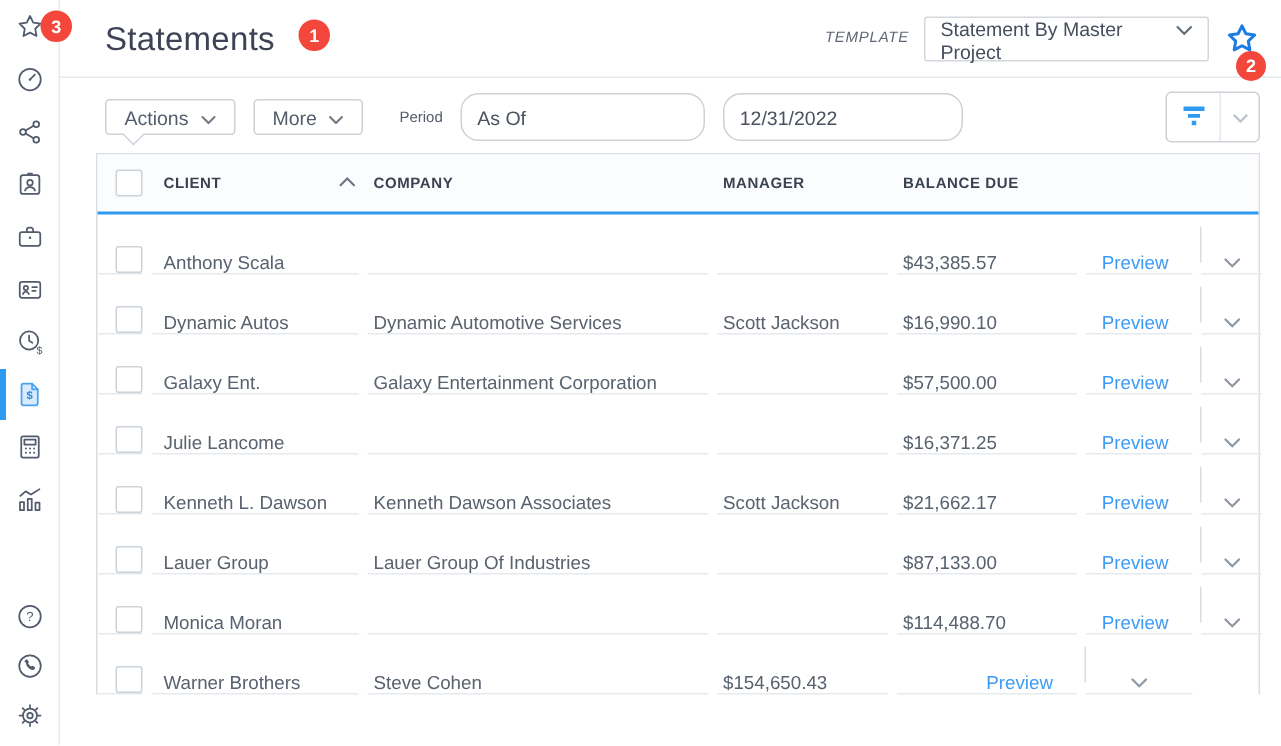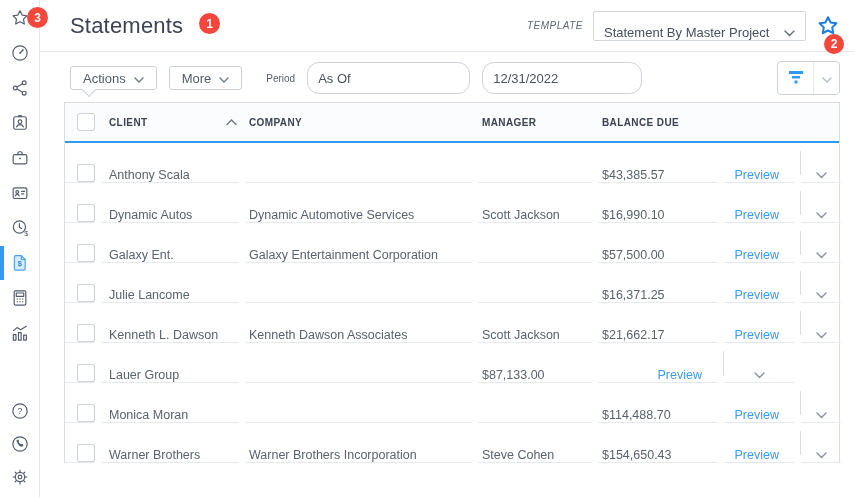--- a/index.html
+++ b/index.html
@@ -35,8 +35,8 @@
   .header-right { margin-left:auto; display:flex; align-items:center; gap:10px; }
   .tpl-label { font-size:10px; color:#5d6775; letter-spacing:.5px;font-style:italic; }
   .tpl-select {
-    width:213px; height:30px; border:1px solid #d3d8dd; border-radius:2px; background:#fff;
-    display:flex; align-items:flex-end; justify-content:space-between; padding:0 10px;
+    width:190px; height:30px; border:1px solid #d3d8dd; border-radius:2px; background:#fff;
+    display:flex; align-items:flex-start; justify-content:space-between; padding:0 10px;
     font-size:13px; color:#454e5e; cursor:pointer;
   }
   .fav-star { display:flex; cursor:pointer; }

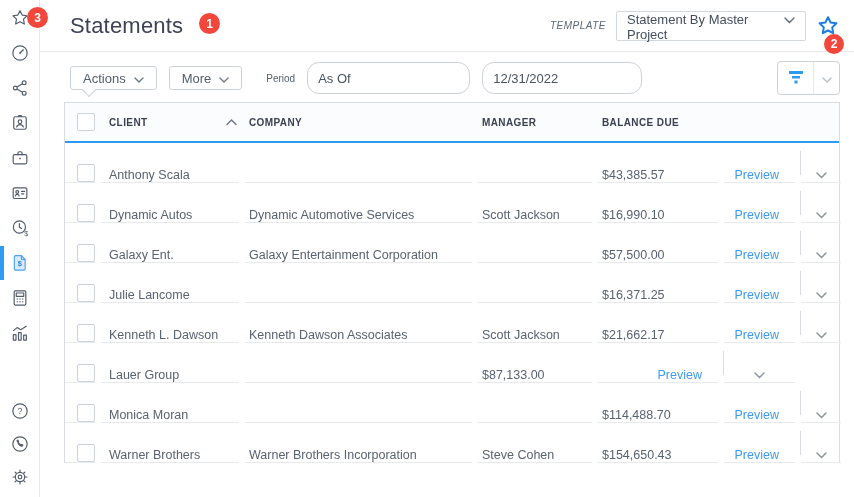--- a/index.html
+++ b/index.html
@@ -460,6 +460,9 @@
             <span>Lauer Group</span>
           </div>
     <div class="td td-pad">
+            <span>Lauer Group Of Industries</span>
+          </div>
+    <div class="td td-pad">
             <span></span>
           </div>
     <div class="td td-pad">

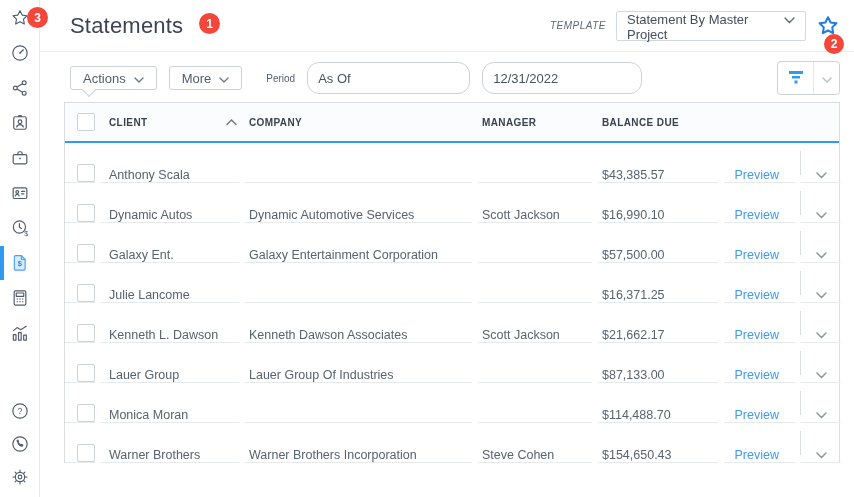--- a/index.html
+++ b/index.html
@@ -512,9 +512,6 @@
             <span>Warner Brothers</span>
           </div>
     <div class="td td-pad">
-            <span>Warner Brothers Incorporation</span>
-          </div>
-    <div class="td td-pad">
             <span>Steve Cohen</span>
           </div>
     <div class="td td-pad">

